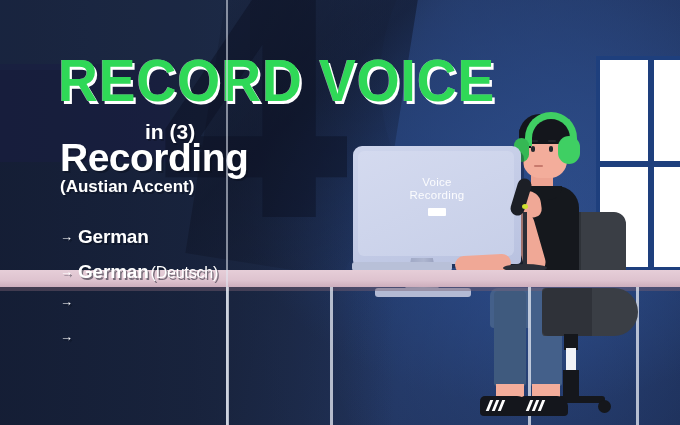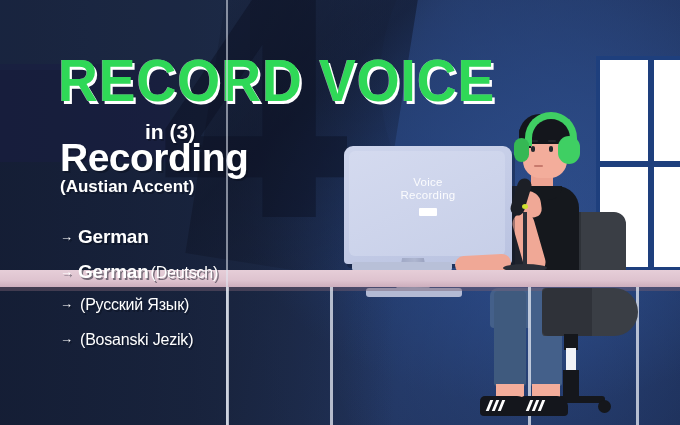--- a/index.html
+++ b/index.html
@@ -84,7 +84,7 @@
 
   
   .monitor {
-    position: absolute; left: 344px; top: 146px;
+    position: absolute; left: 353px; top: 146px;
     width: 168px; height: 118px;
   }
   .mon-screen {

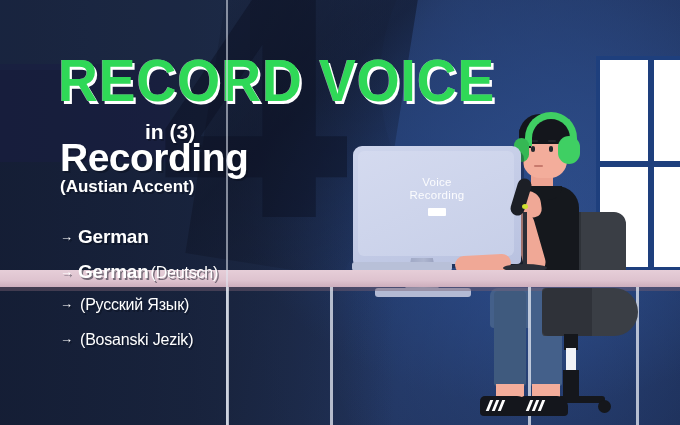--- a/index.html
+++ b/index.html
@@ -529,7 +529,6 @@
     </div>
     <div class="lang-item">
       <span class="lang-arrow">→</span>
-      <span class="lang-native">(Русский Язык)</span>
     </div>
     <div class="lang-item">
       <span class="lang-arrow">→</span>

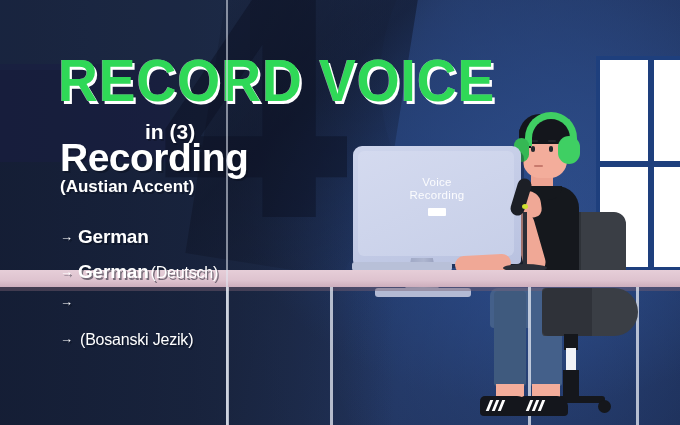--- a/index.html
+++ b/index.html
@@ -532,7 +532,6 @@
     </div>
     <div class="lang-item">
       <span class="lang-arrow">→</span>
-      <span class="lang-native">(Bosanski Jezik)</span>
     </div>
   </div>
 

